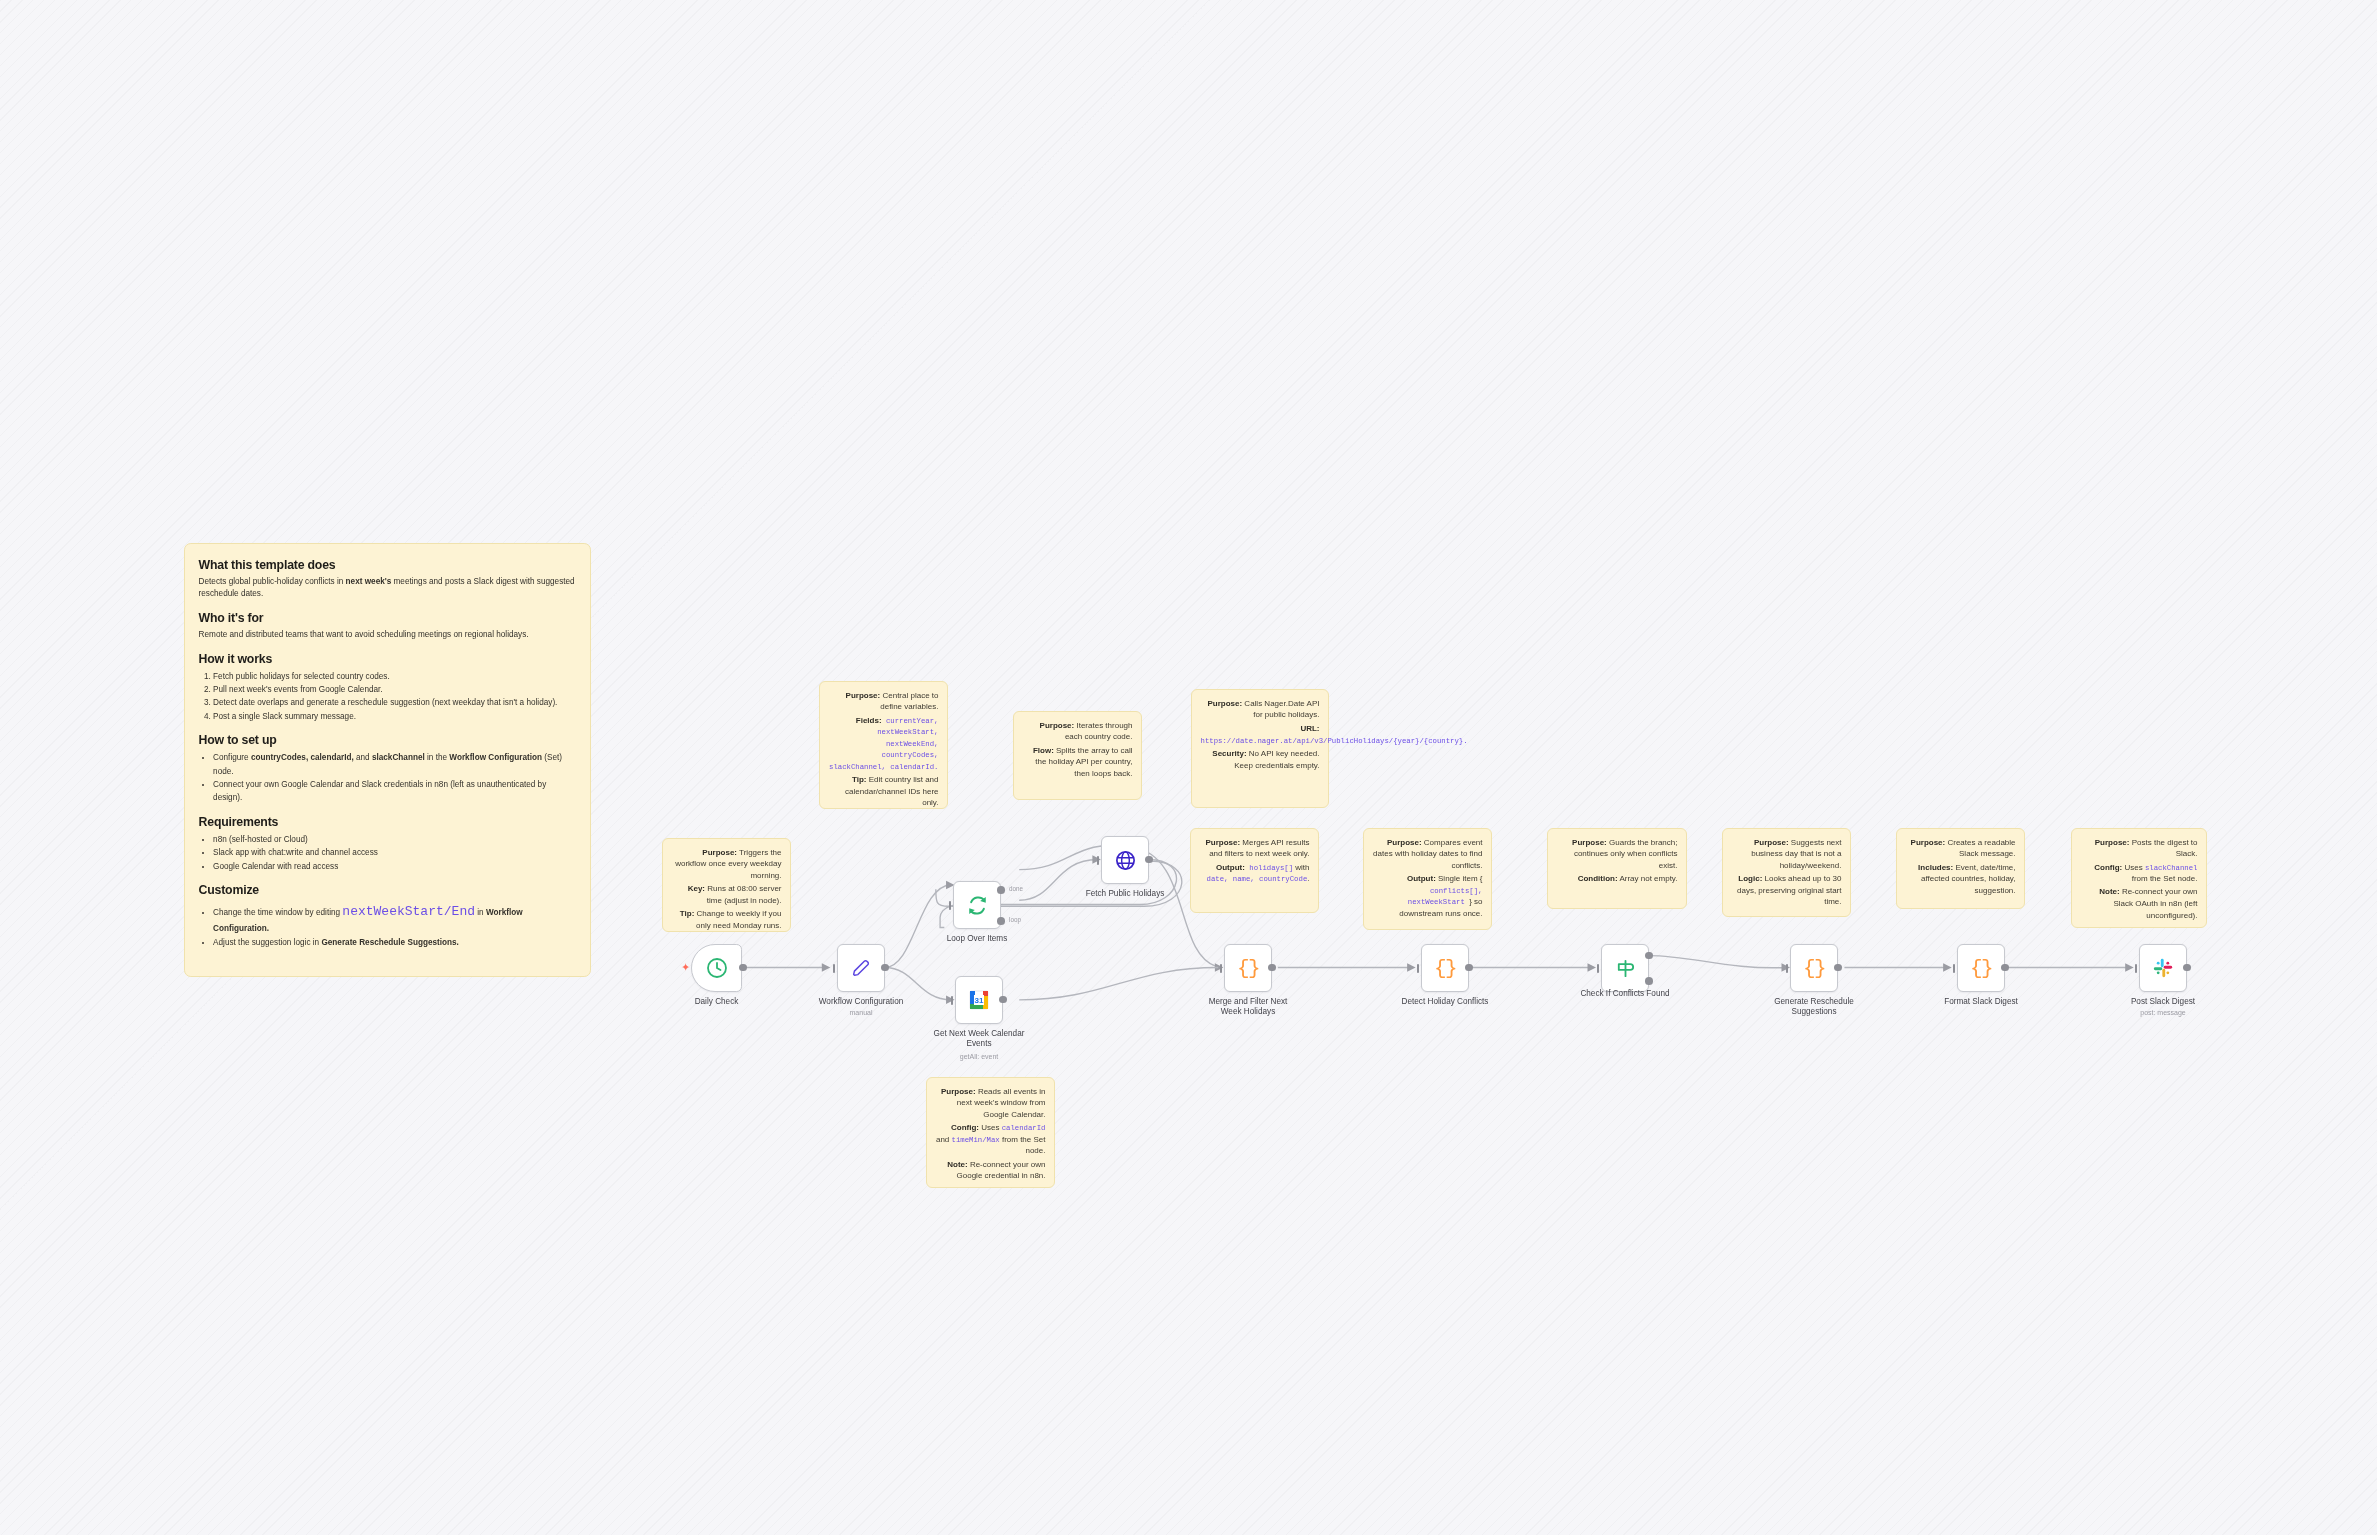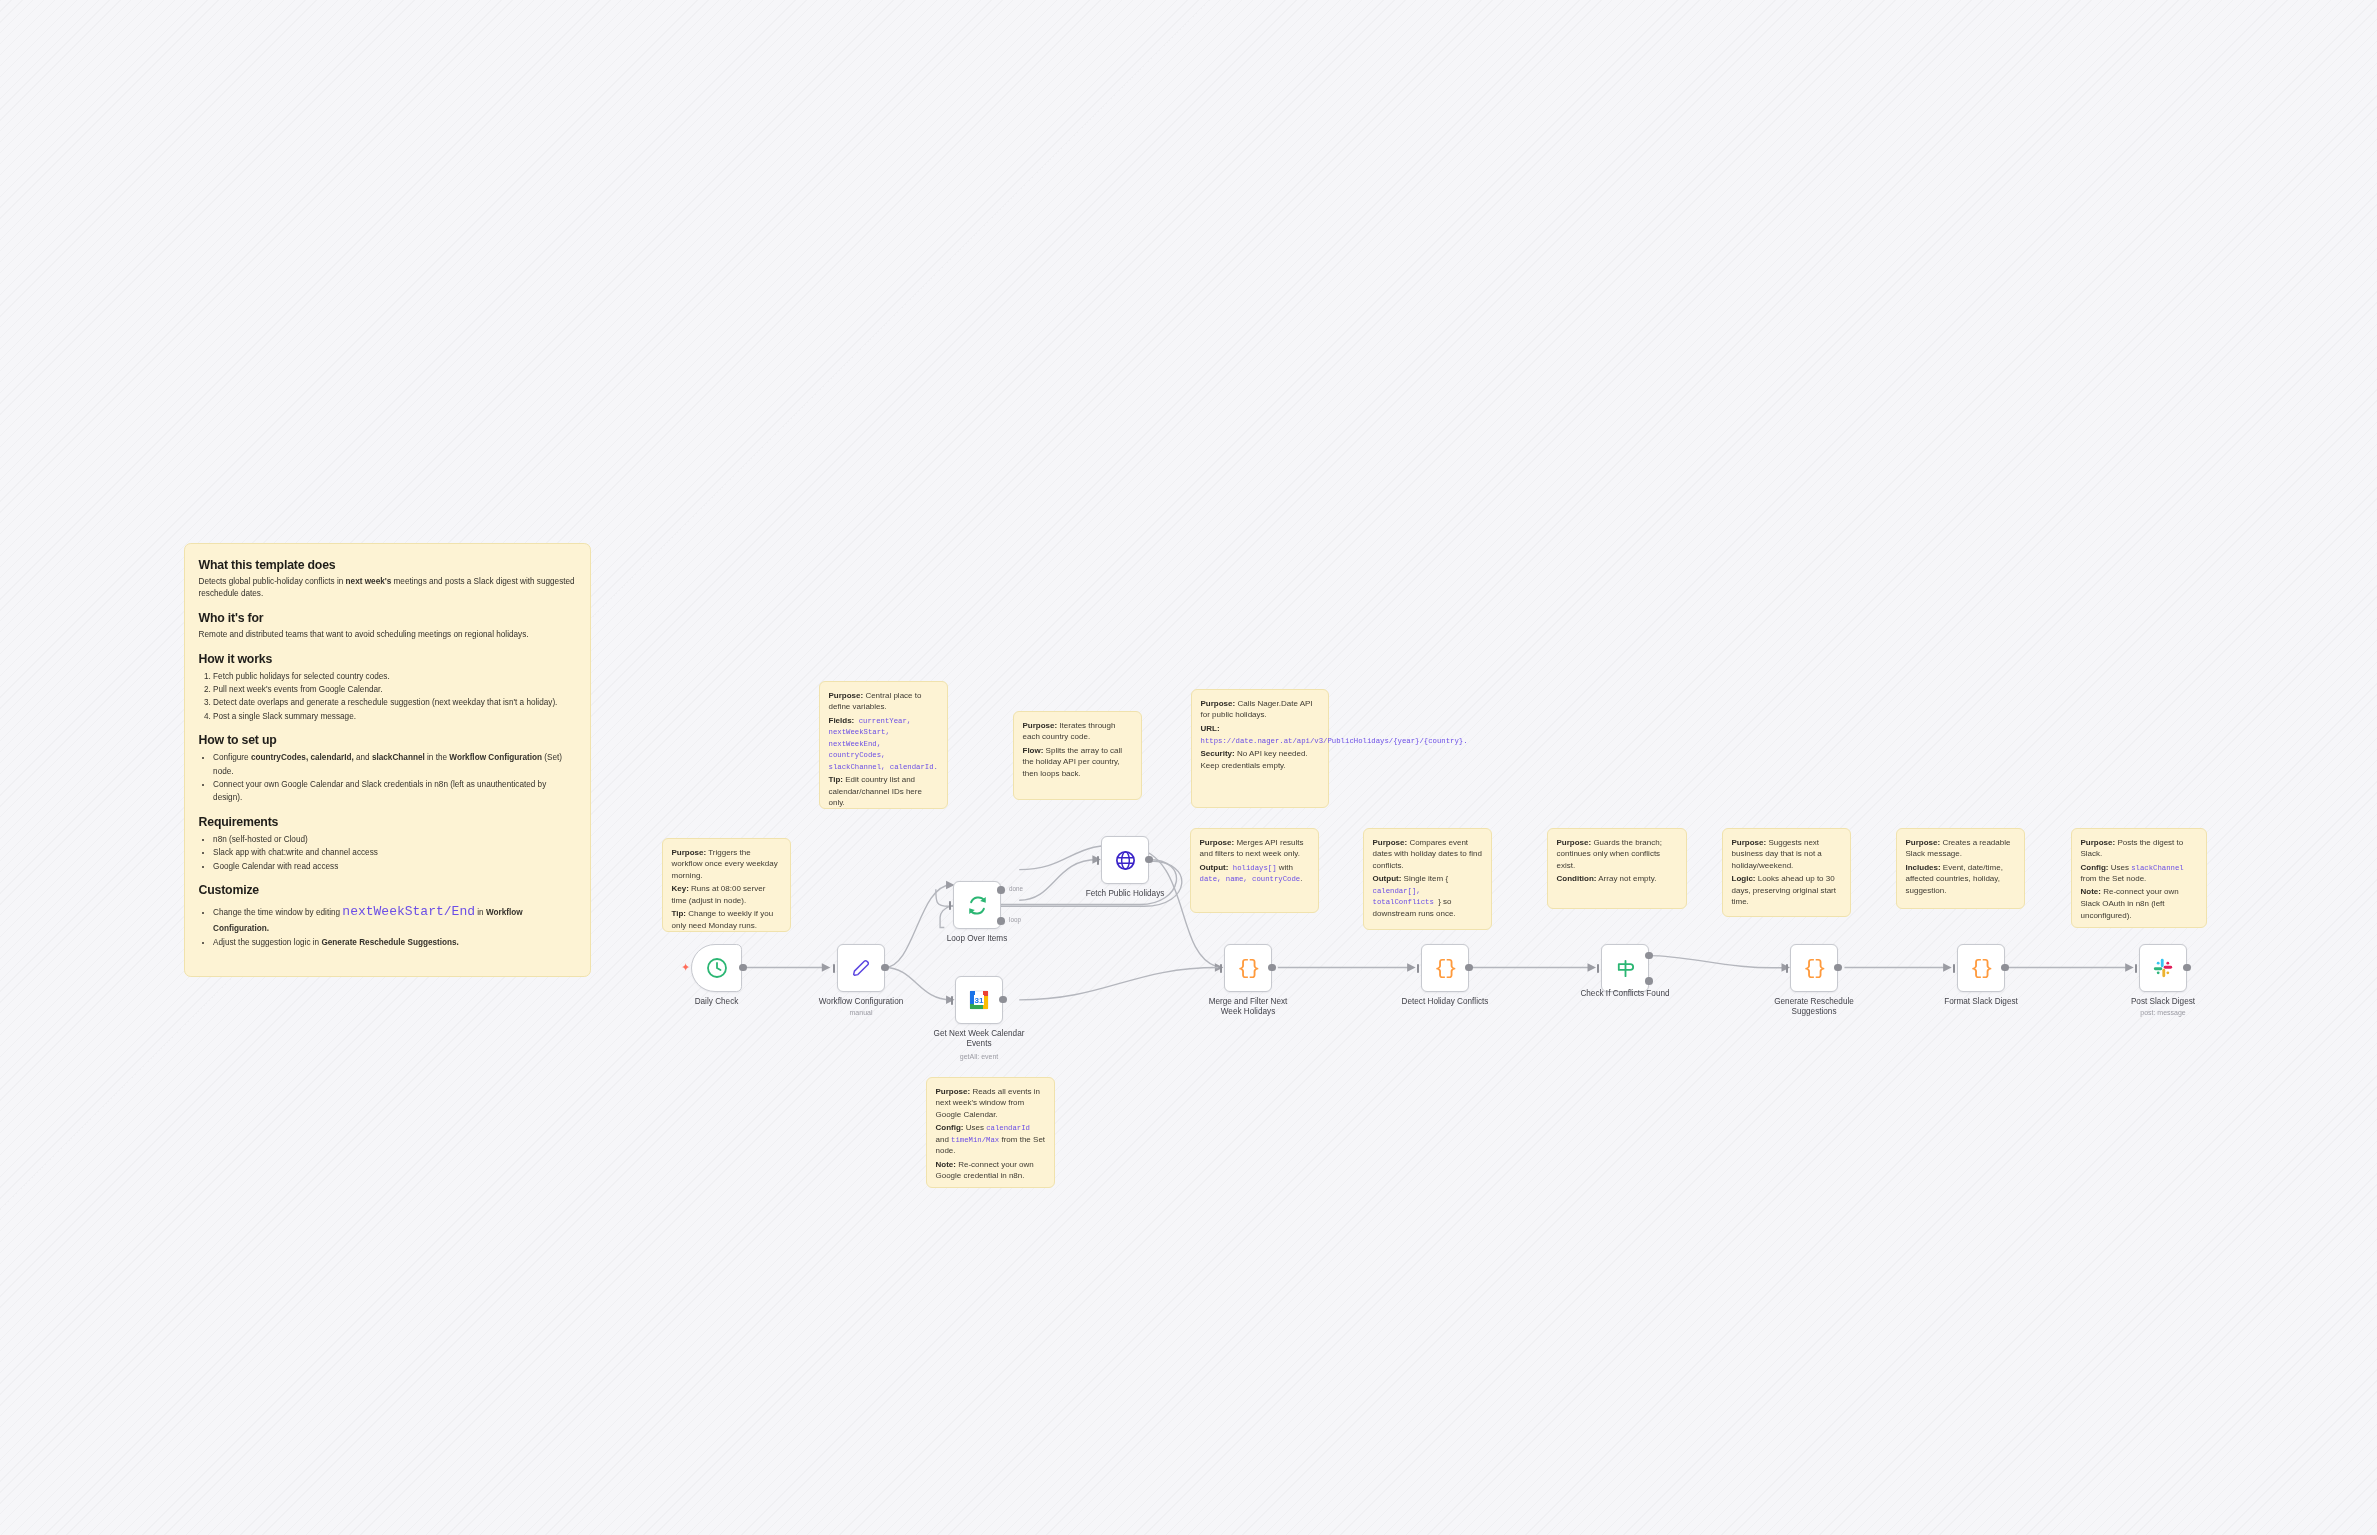--- a/index.html
+++ b/index.html
@@ -28,6 +28,7 @@
     color:#3f3b32;
     box-sizing:border-box;
     line-height:1.45;
+    text-align:right;
   }
   .sticky.small{ font-size:8px; padding:7.7px 8.5px; }
   .sticky b{ font-weight:bold; color:#2f2c26; }

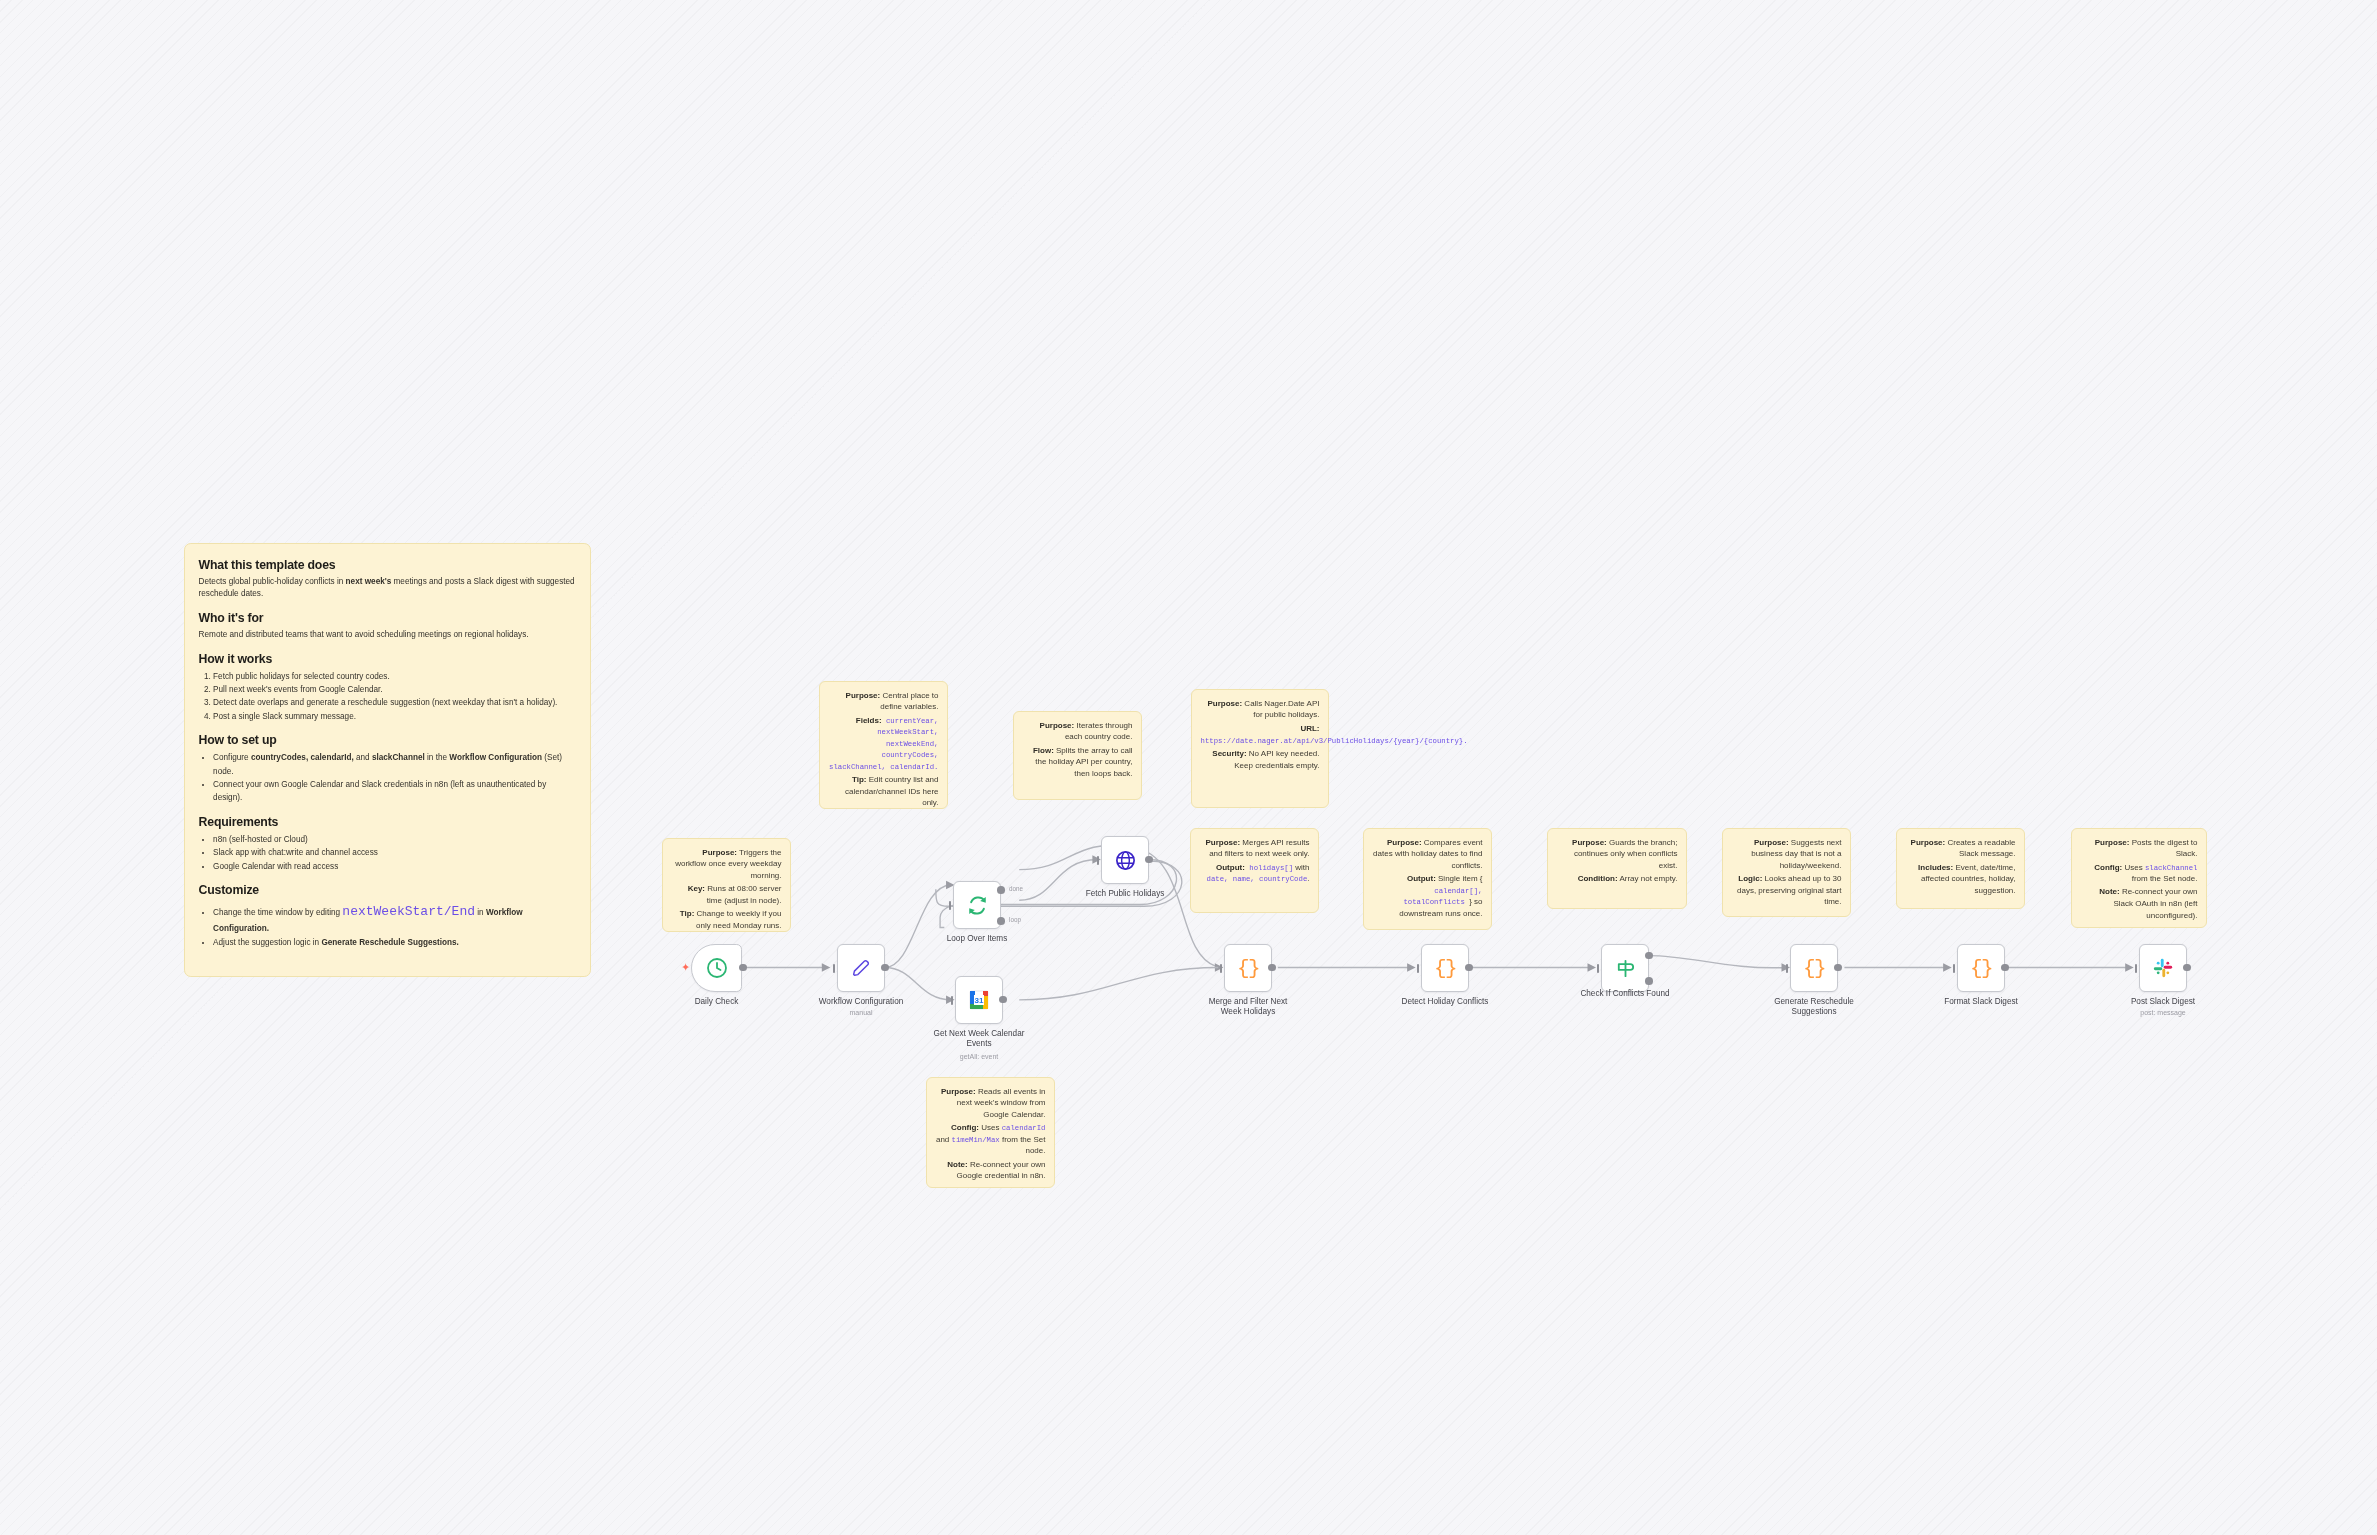--- a/index.html
+++ b/index.html
@@ -227,7 +227,7 @@
 
 <div class="sticky small" style="left:1363px;top:828px;width:129px;height:102px;">
   <p><b>Purpose:</b><span> Compares event dates with holiday dates to find conflicts.</span></p>
-  <p><b>Output:</b><span> Single item {</span><span class="code"> calendar[], totalConflicts </span><span>} so downstream runs once.</span></p>
+  <p><b>Output:</b><span> Single item {</span><span class="code"> conflicts[], nextWeekStart </span><span>} so downstream runs once.</span></p>
 </div>
 
 <div class="sticky small" style="left:1547px;top:828px;width:140px;height:81px;">

